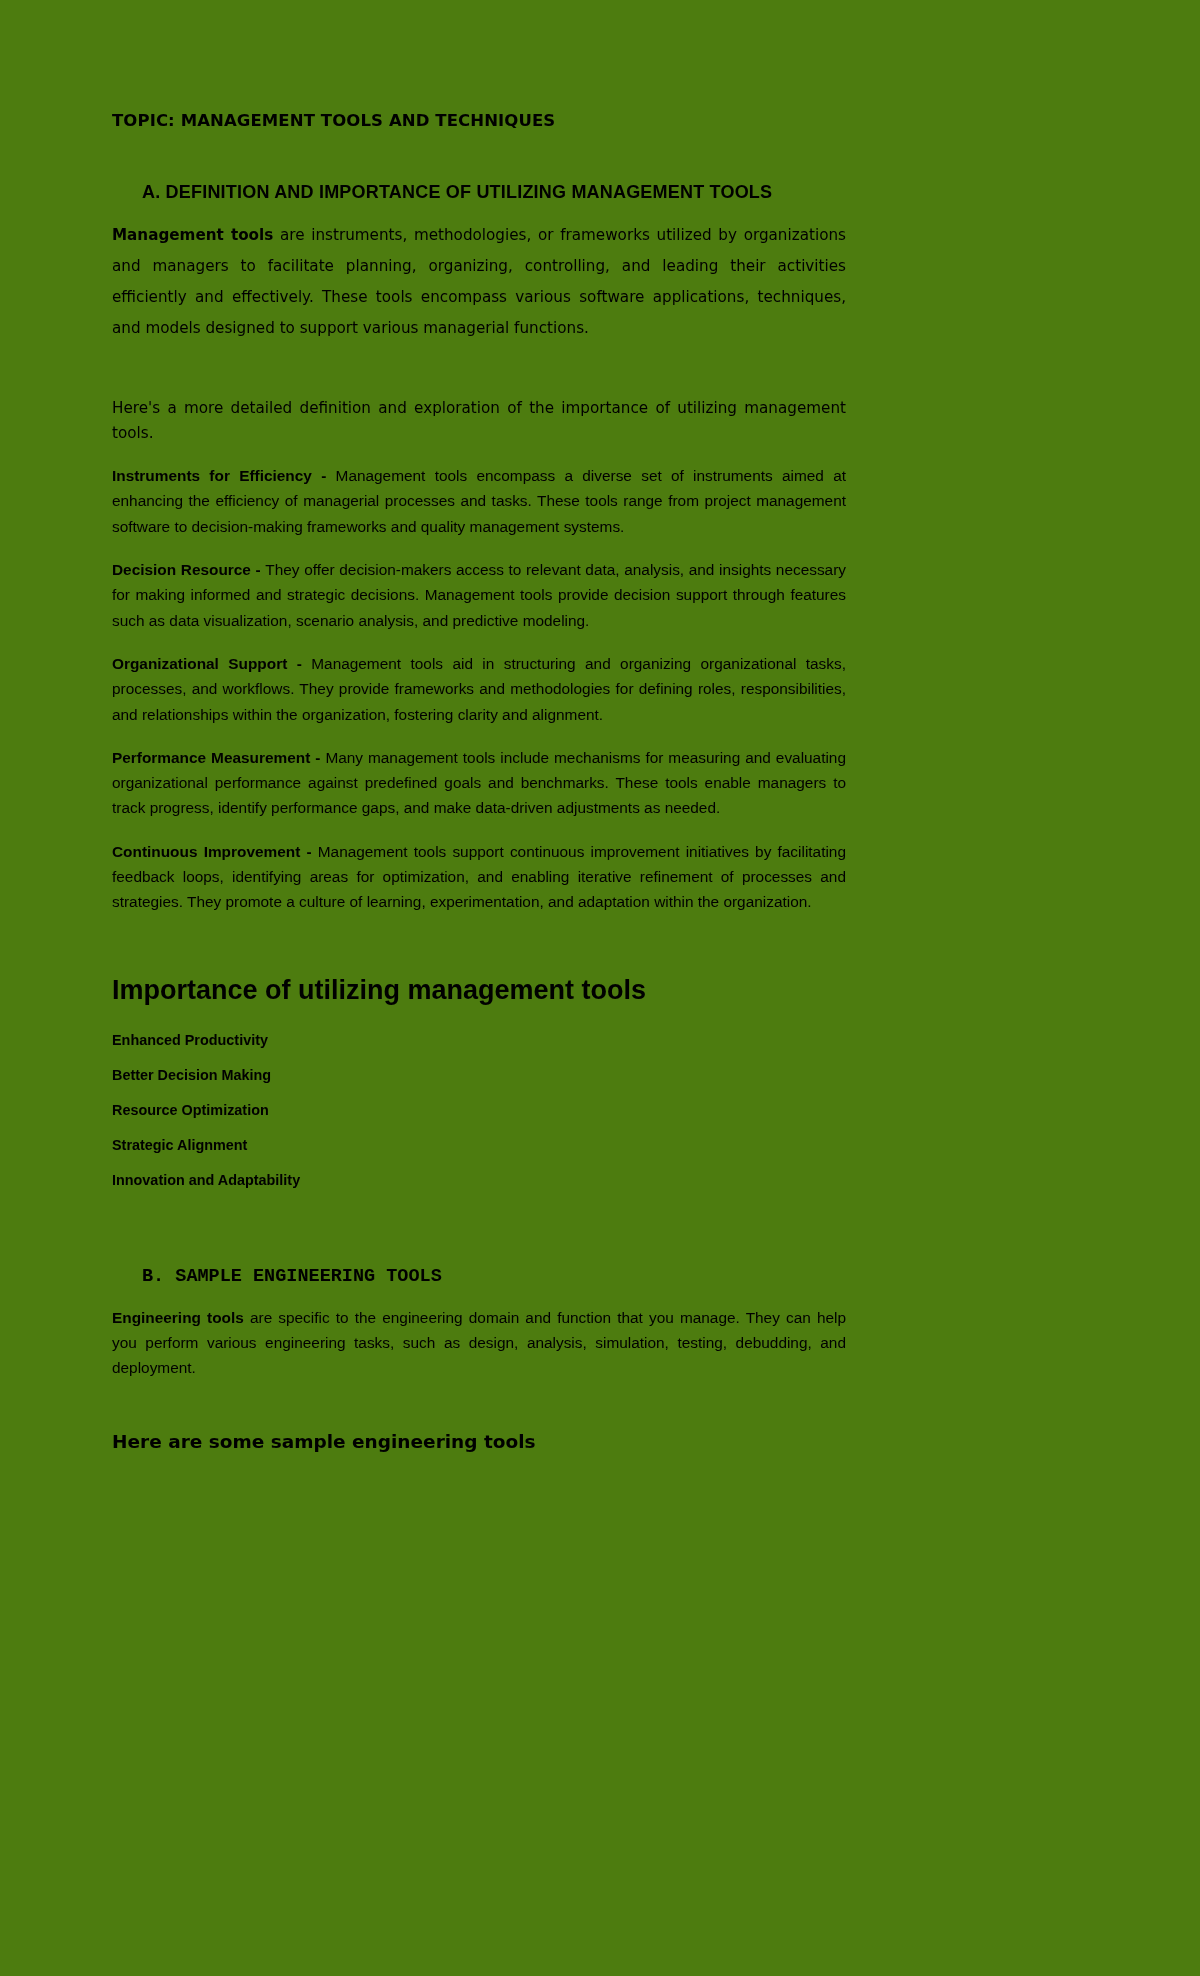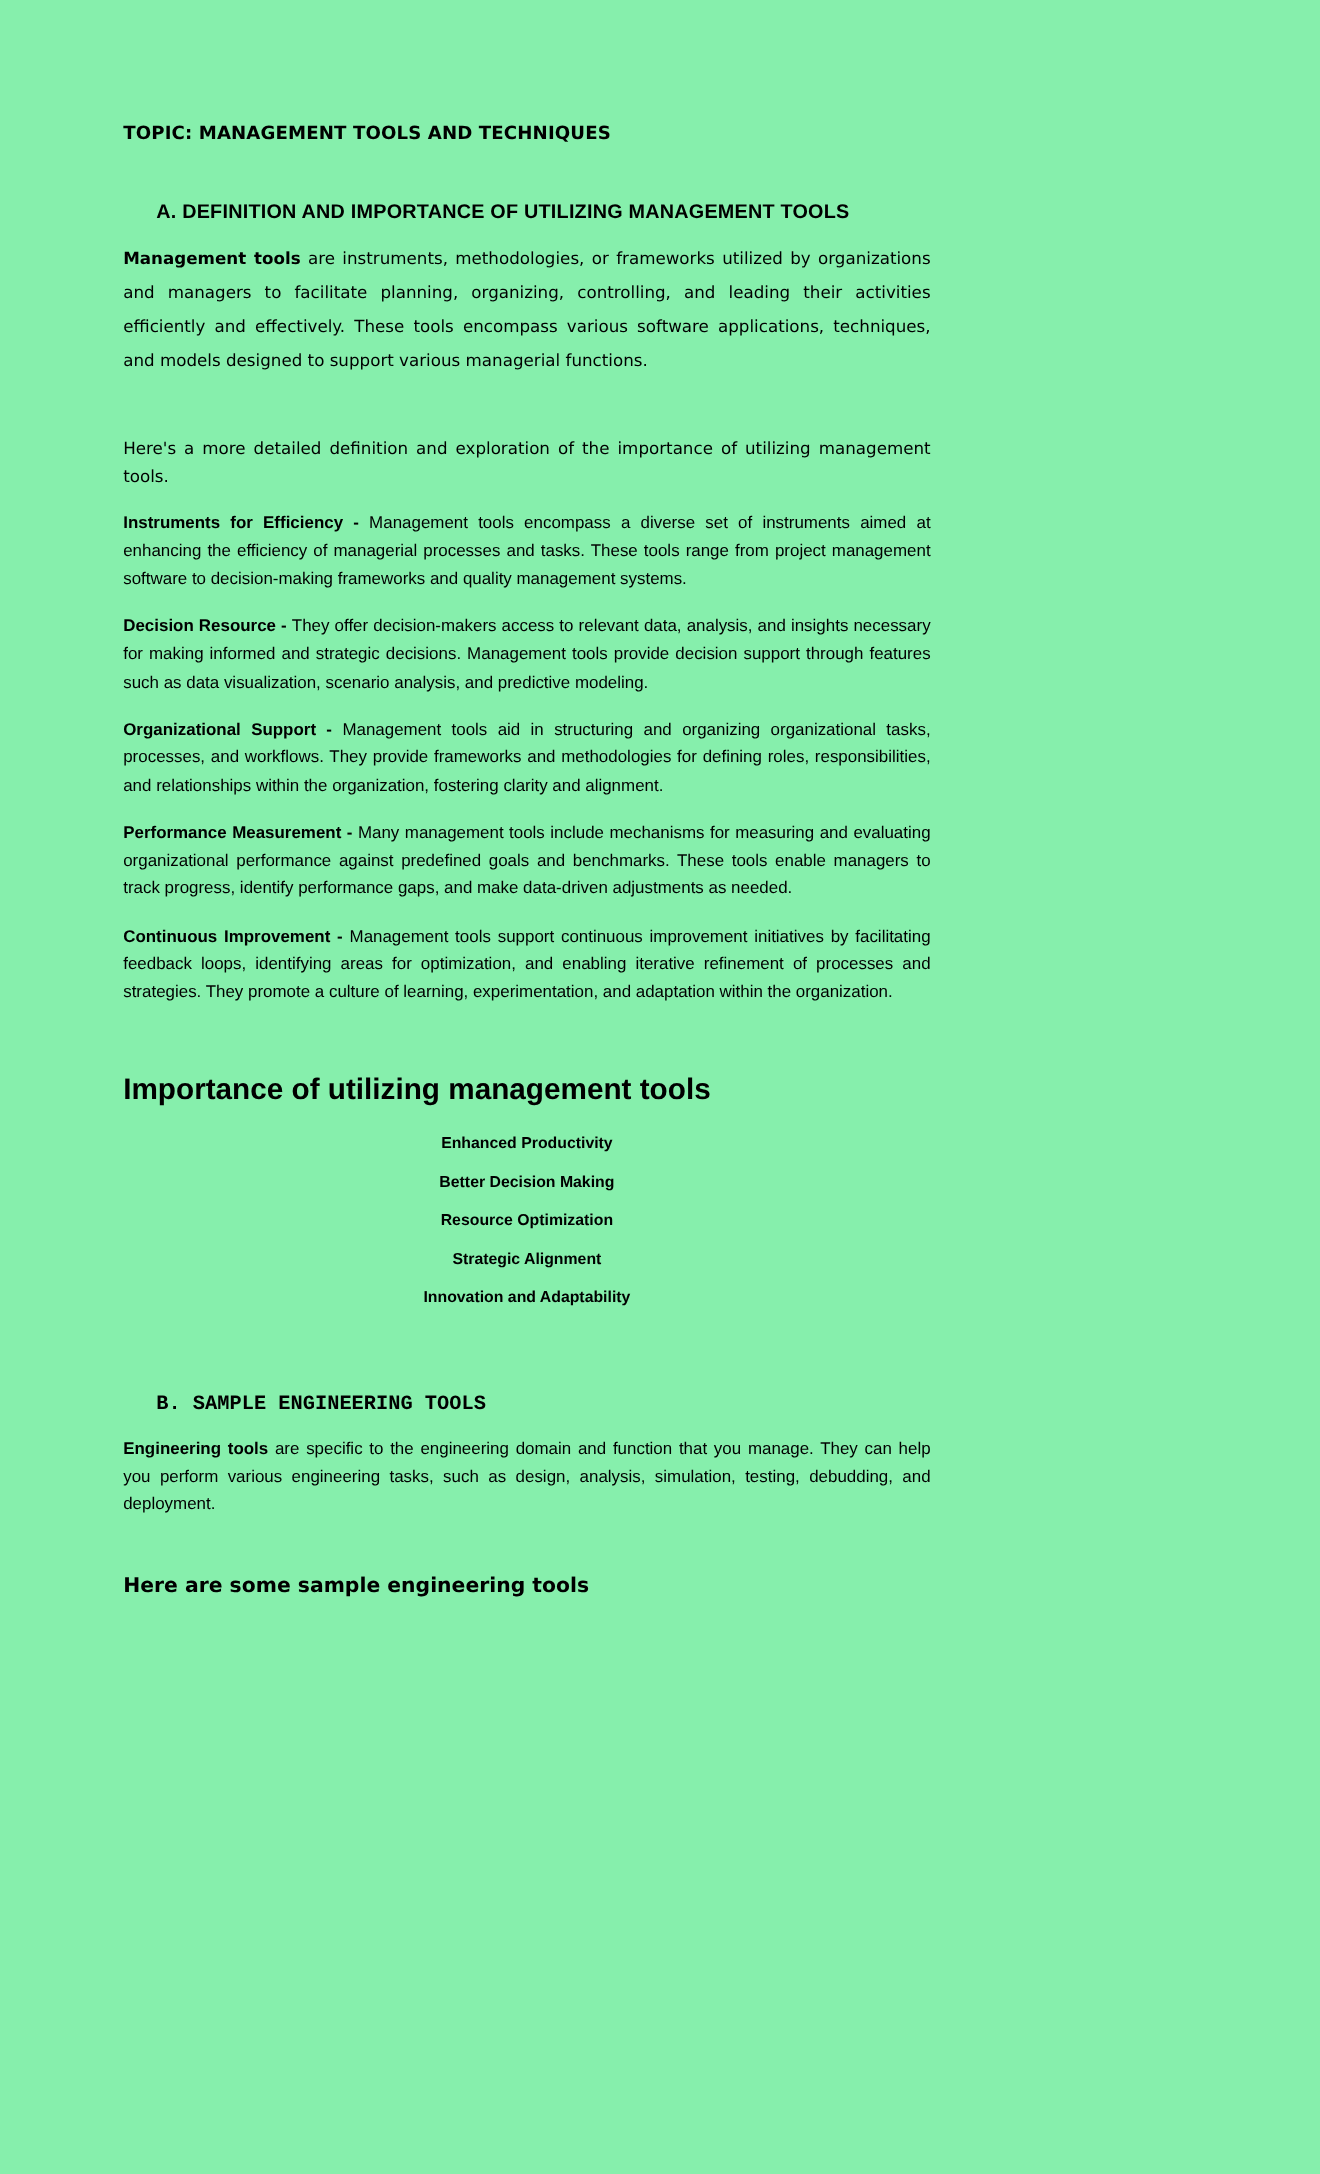--- a/index.html
+++ b/index.html
@@ -13,7 +13,7 @@
     position: relative;
     width: 1200px;
     height: 1976px;
-    background: #86efac;
+    background: #4d7c0f;
     margin: 0 auto;
     overflow: hidden;
     box-sizing: border-box;

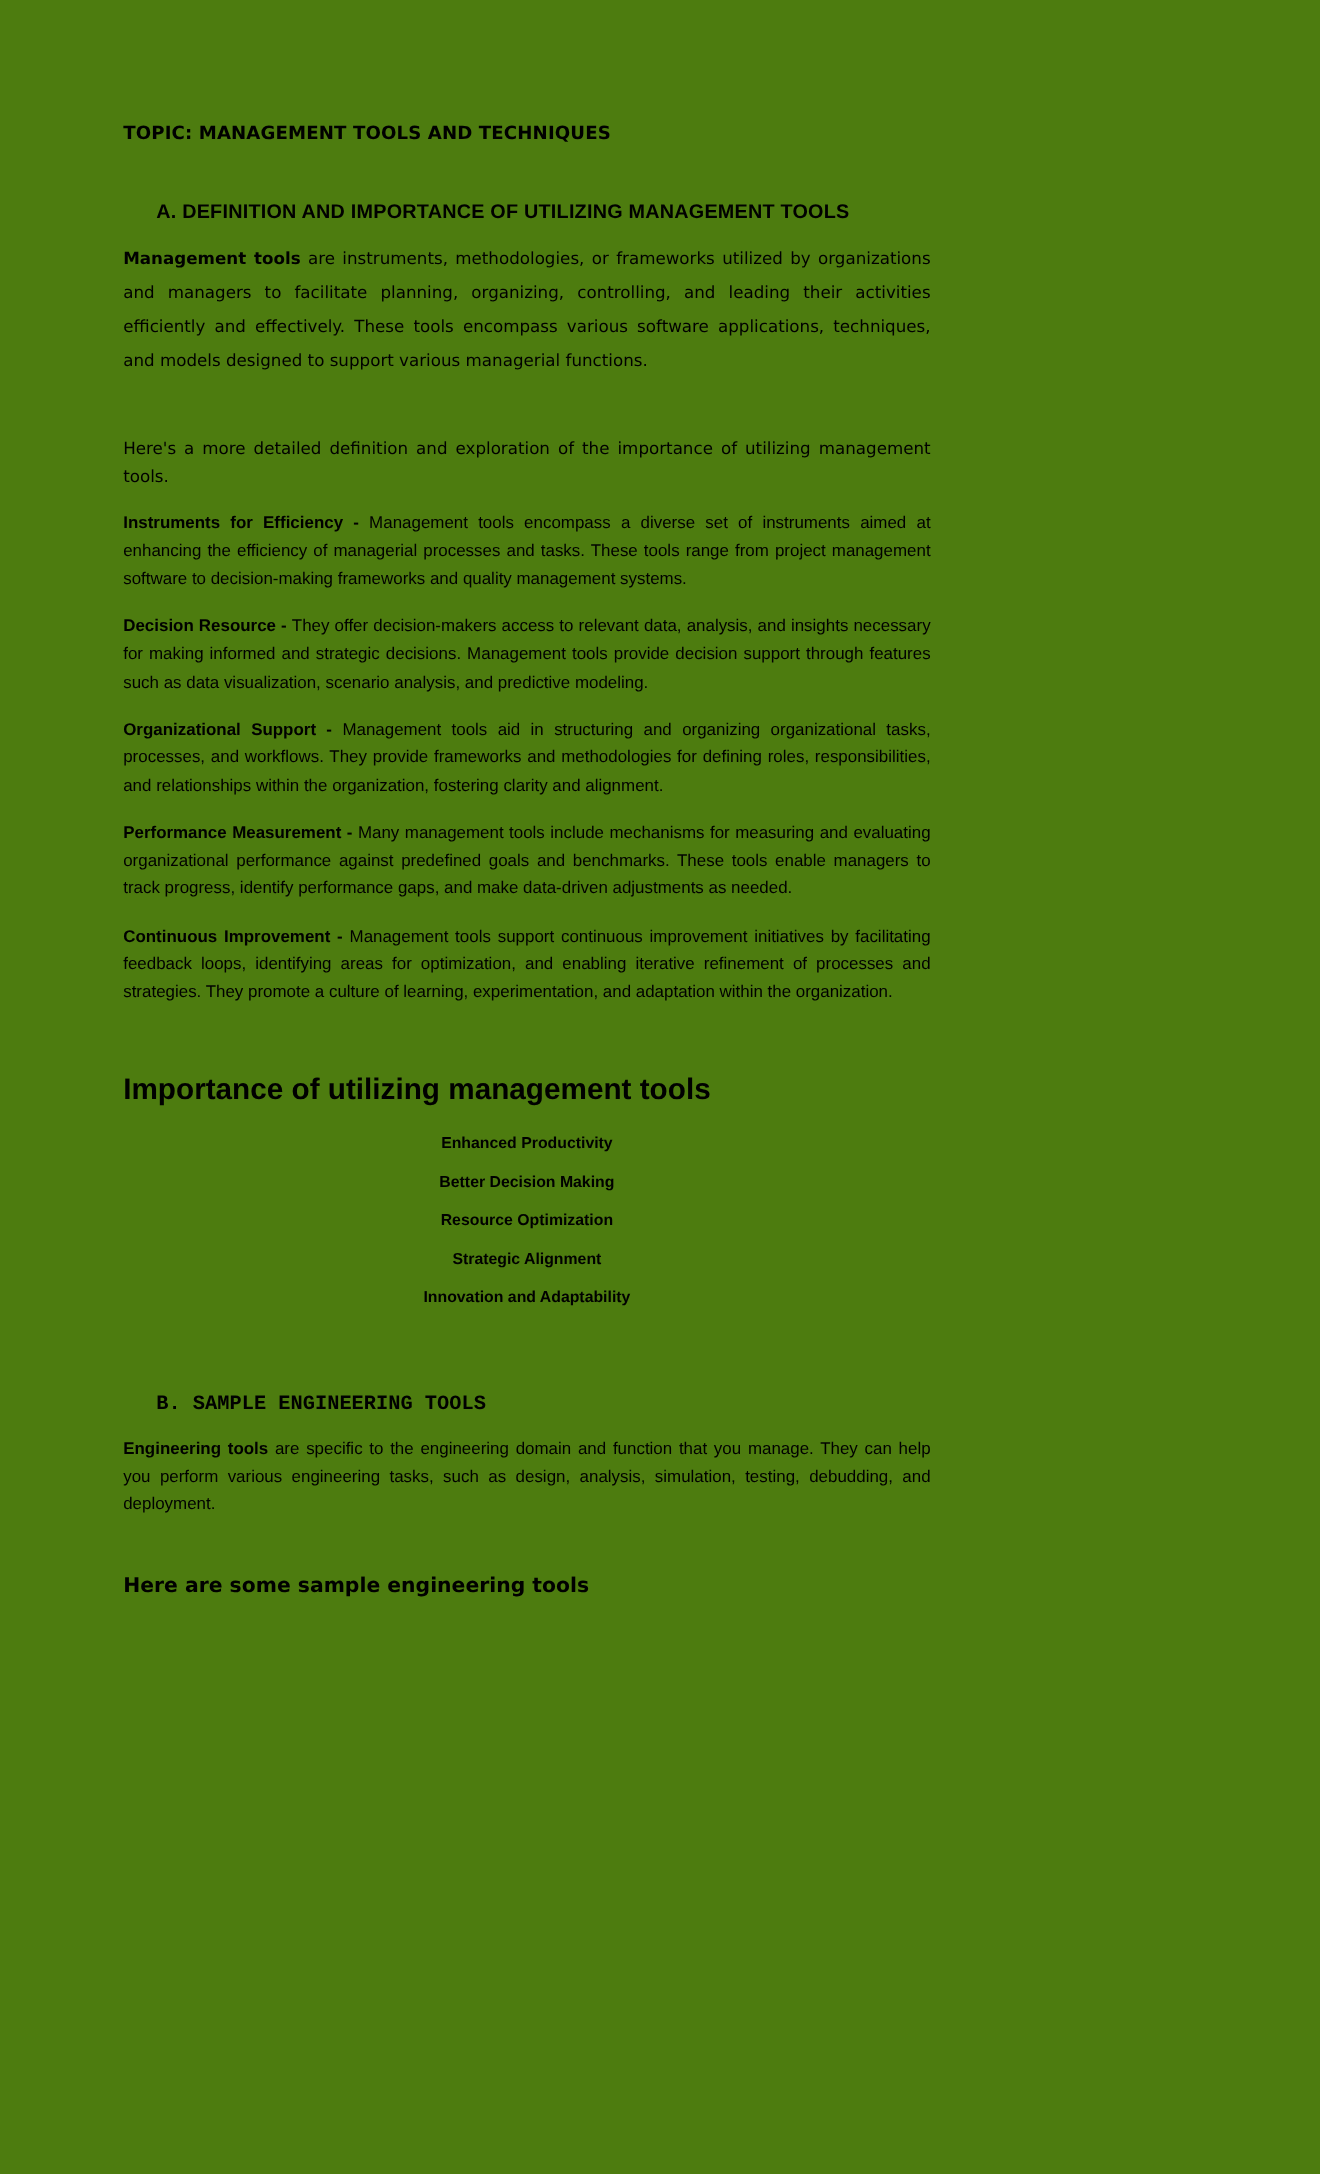--- a/index.html
+++ b/index.html
@@ -114,7 +114,6 @@
     margin: 0;
     padding: 0;
     padding-top: 17px;
-    text-align: center;
   }
 
   .importance-list li {

